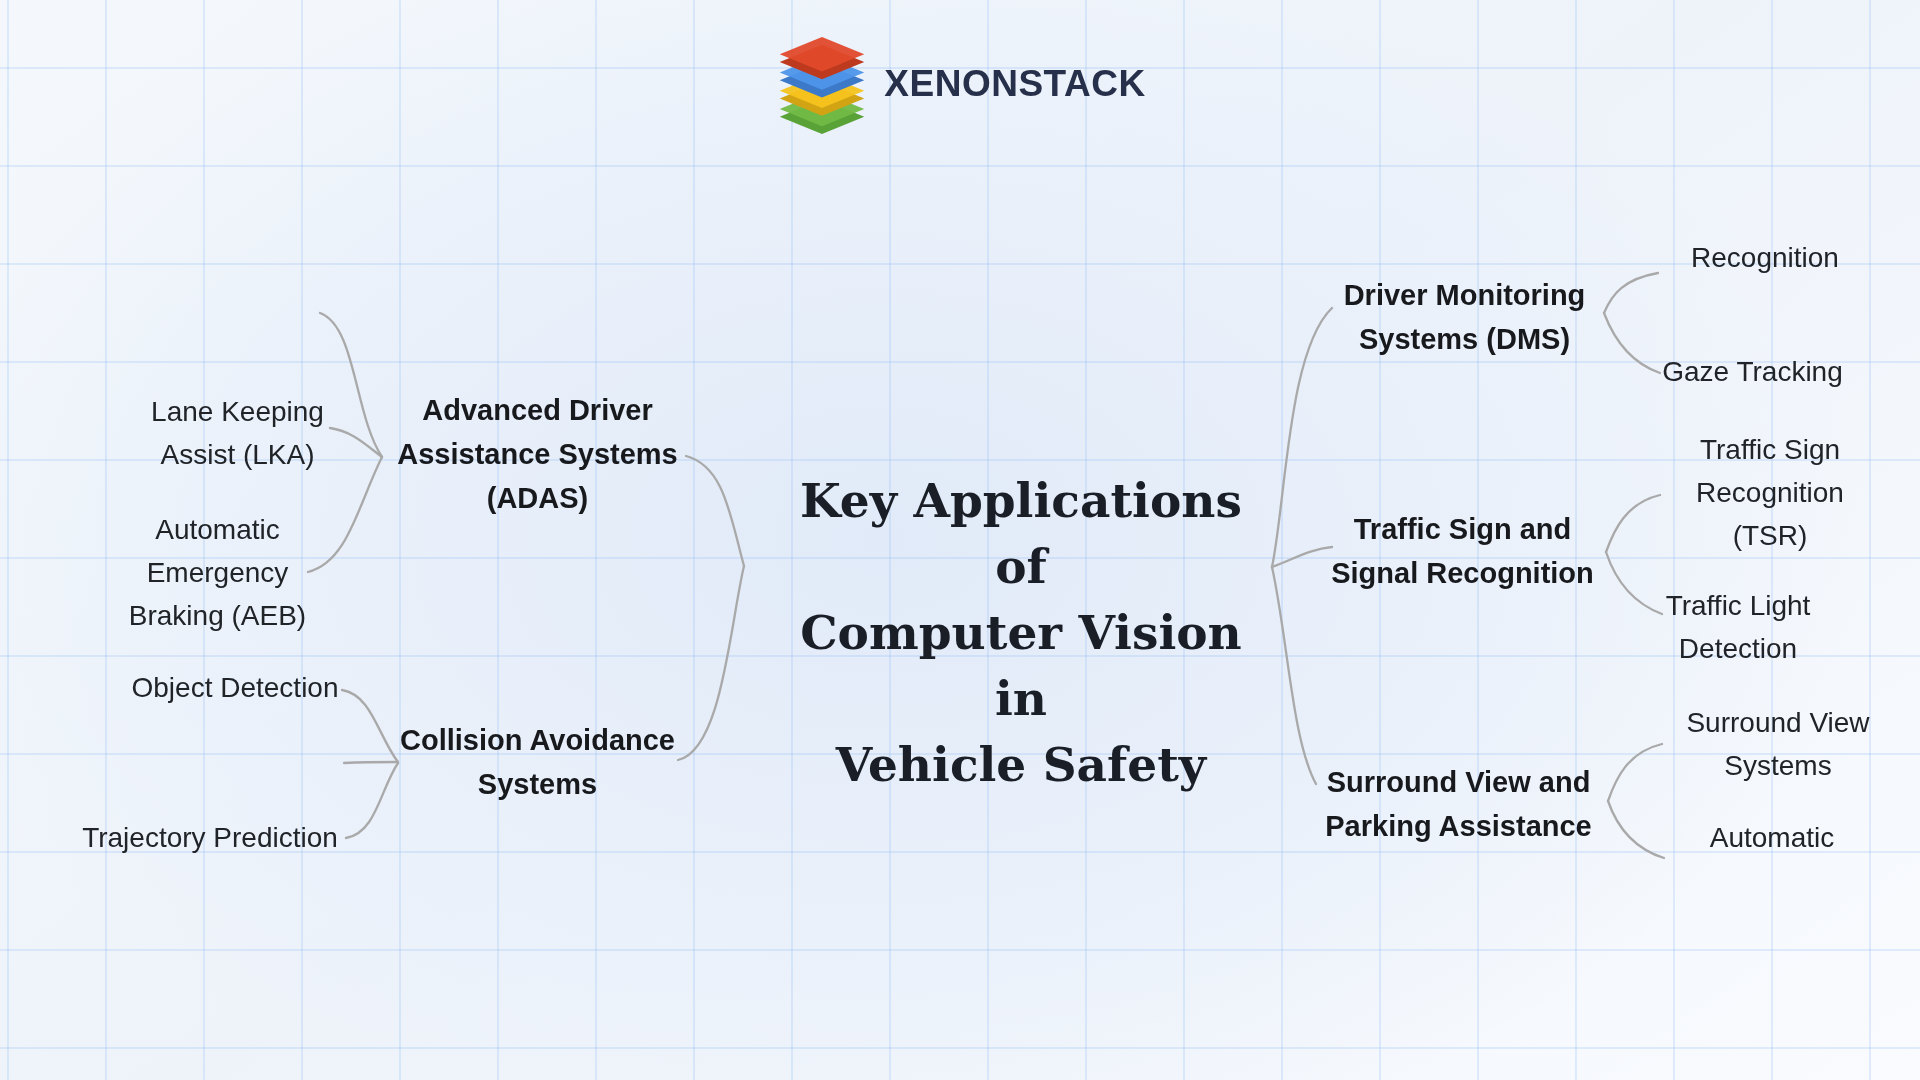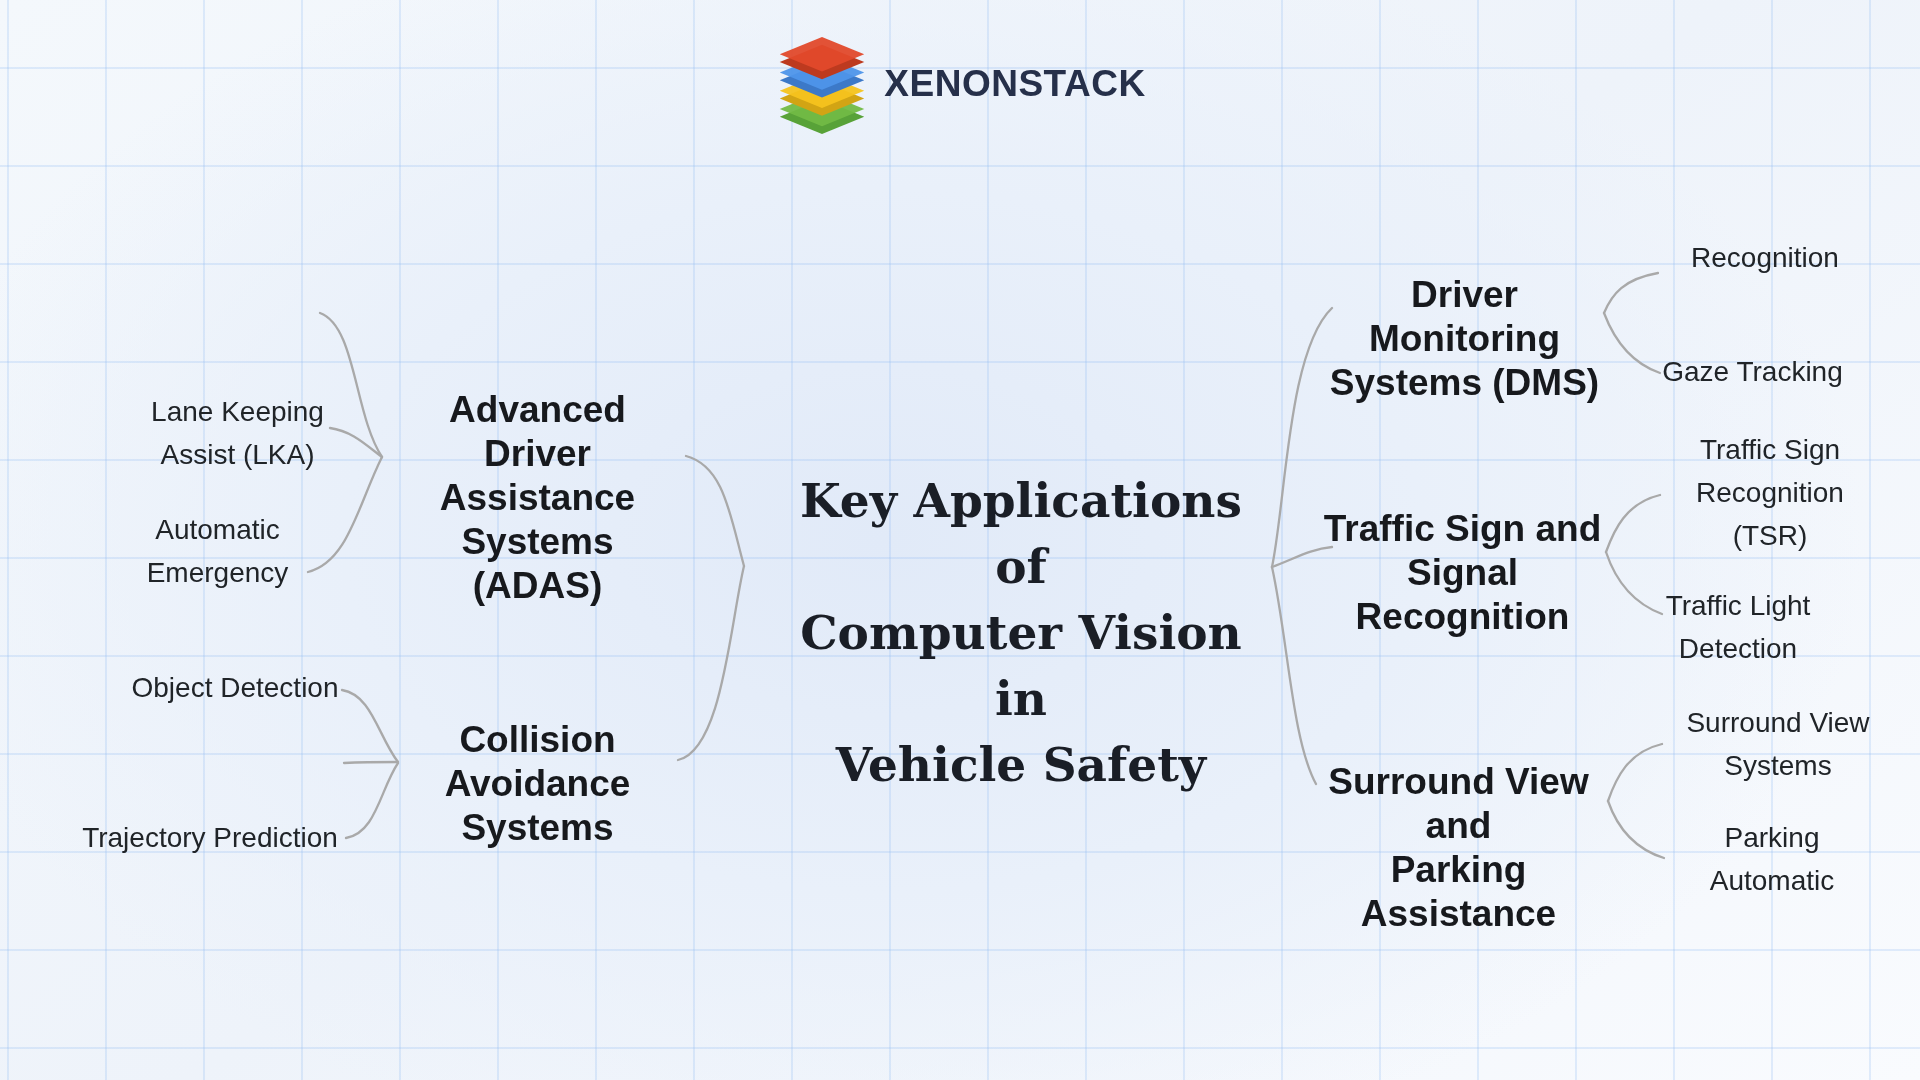--- a/index.html
+++ b/index.html
@@ -27,7 +27,7 @@
   .node { position:absolute; text-align:center; color:#202428; }
   .node .ln { display:block; }
   .leaf { font-size:28px; line-height:43px; font-weight:400; }
-  .branch { font-size:37px; line-height:44px; font-weight:700; color:#17191d; }
+  .branch { font-size:29px; line-height:44px; font-weight:700; color:#17191d; }
   .central {
     font-family:"DejaVu Serif", serif;
     font-size:47px; line-height:66px; font-weight:700; color:#1a1e26;

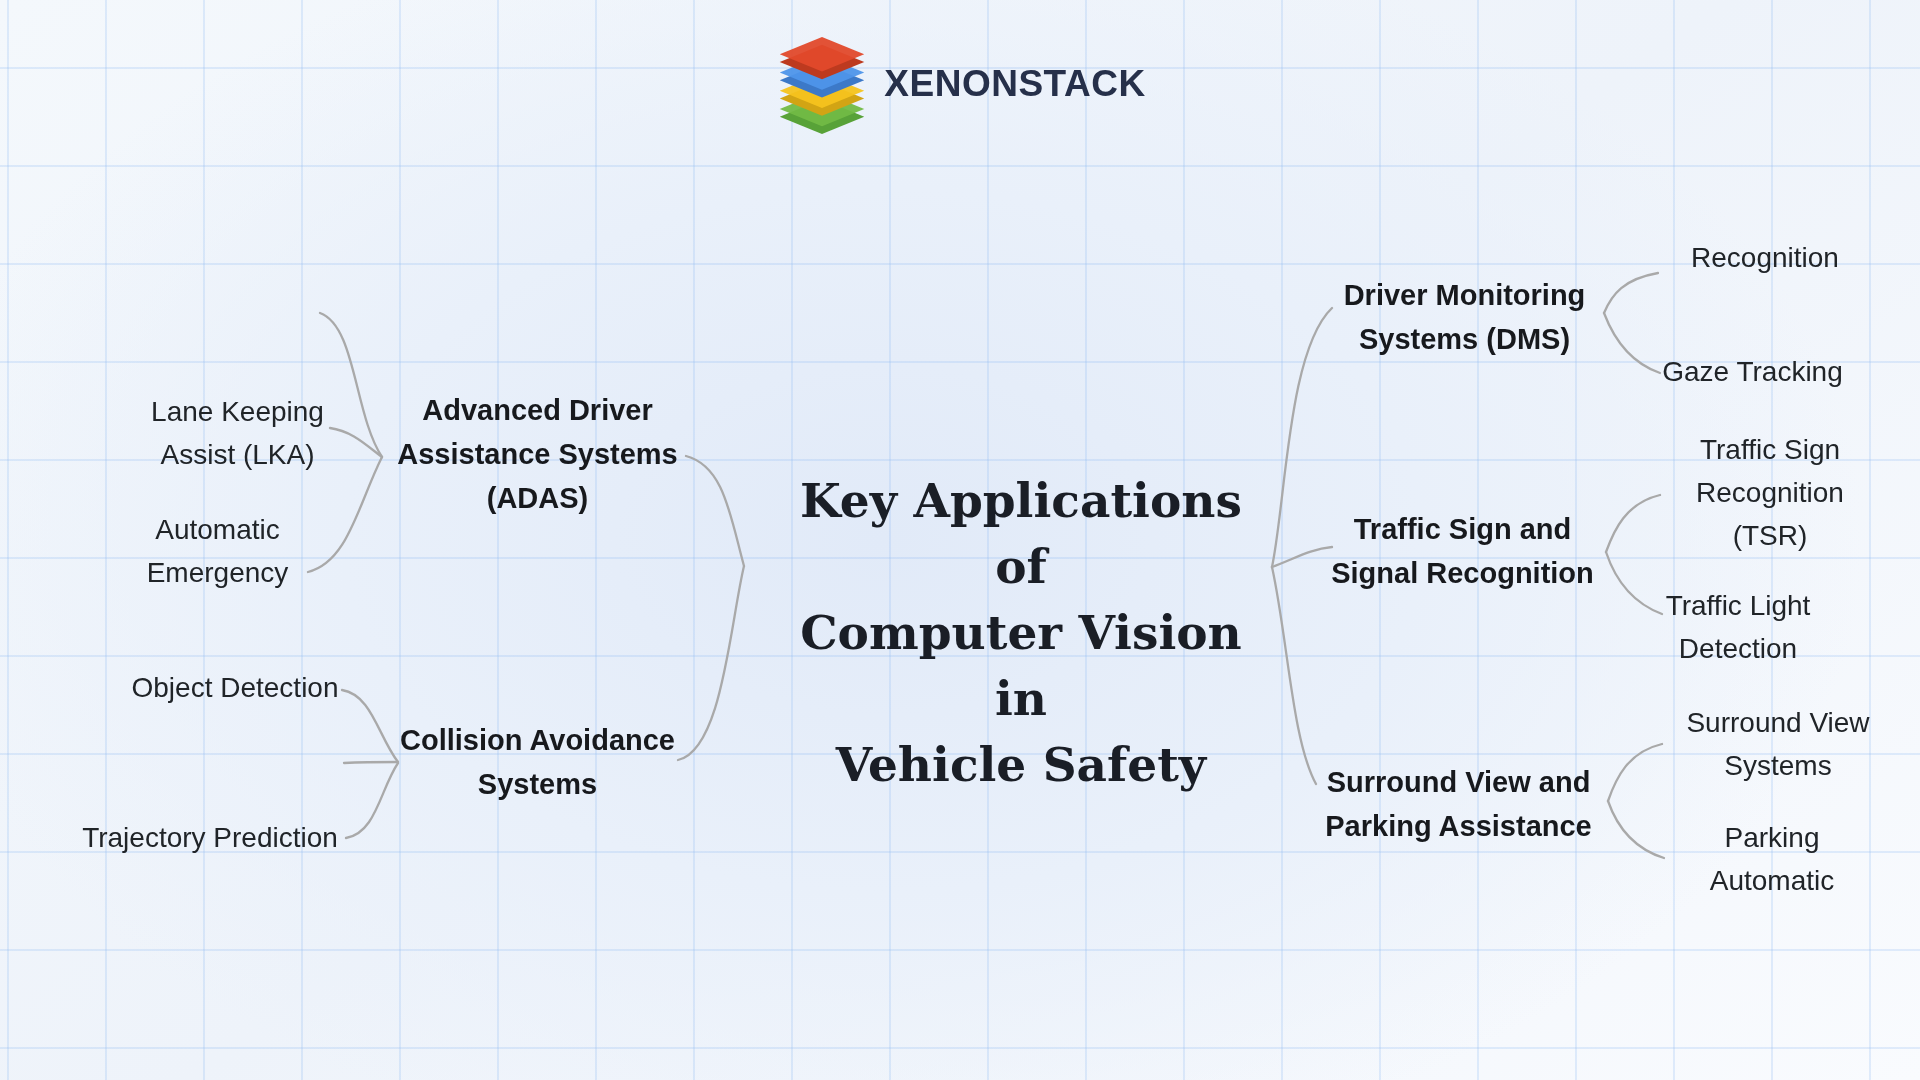--- a/index.html
+++ b/index.html
@@ -106,6 +106,7 @@
   <div class="node leaf" style="left:85px;top:508px;width:265px">
     <span class="ln">Automatic</span>
     <span class="ln">Emergency</span>
+    <span class="ln">Braking (AEB)</span>
   </div>
   <div class="node leaf" style="left:100px;top:666px;width:270px">
     <span class="ln">Object Detection</span>

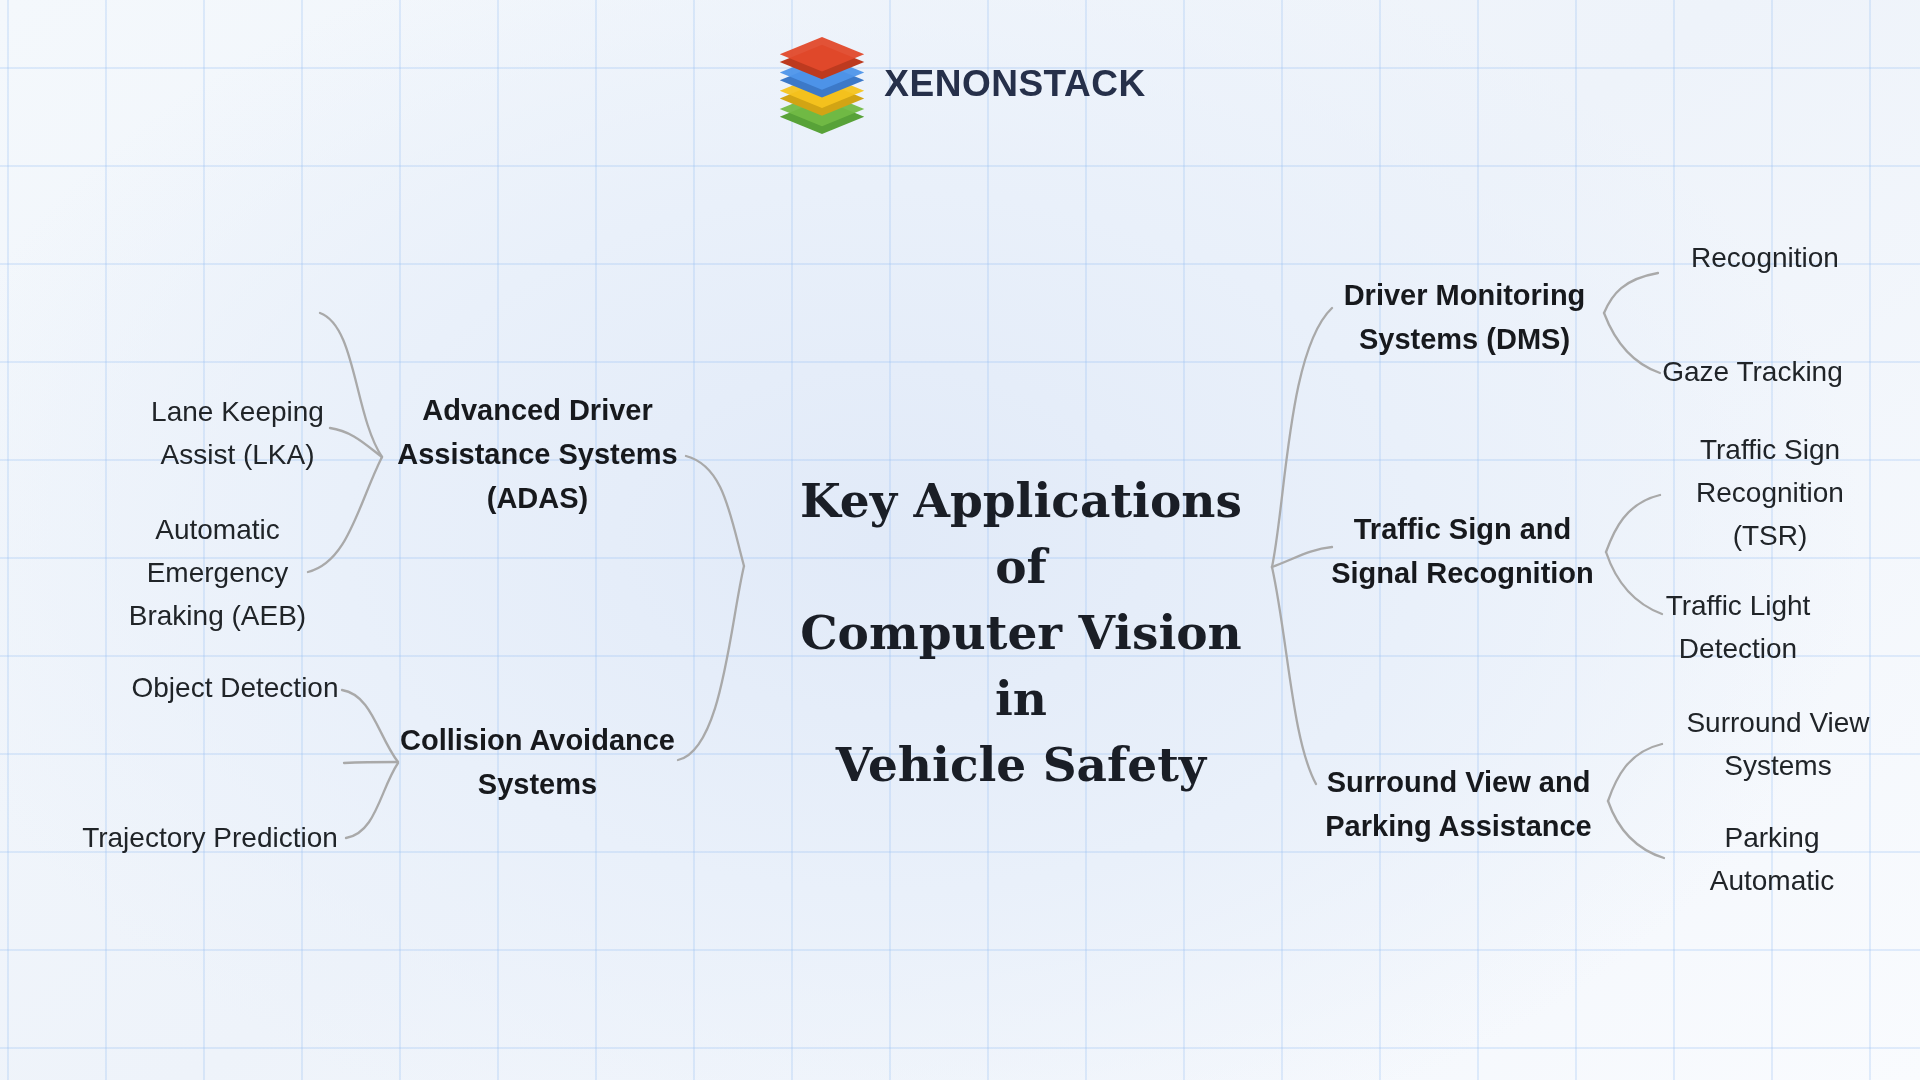--- a/index.html
+++ b/index.html
@@ -148,7 +148,6 @@
     <span class="ln">Systems</span>
   </div>
   <div class="node leaf" style="left:1642px;top:816px;width:260px">
-    <span class="ln">Parking</span>
     <span class="ln">Automatic</span>
   </div>
 

